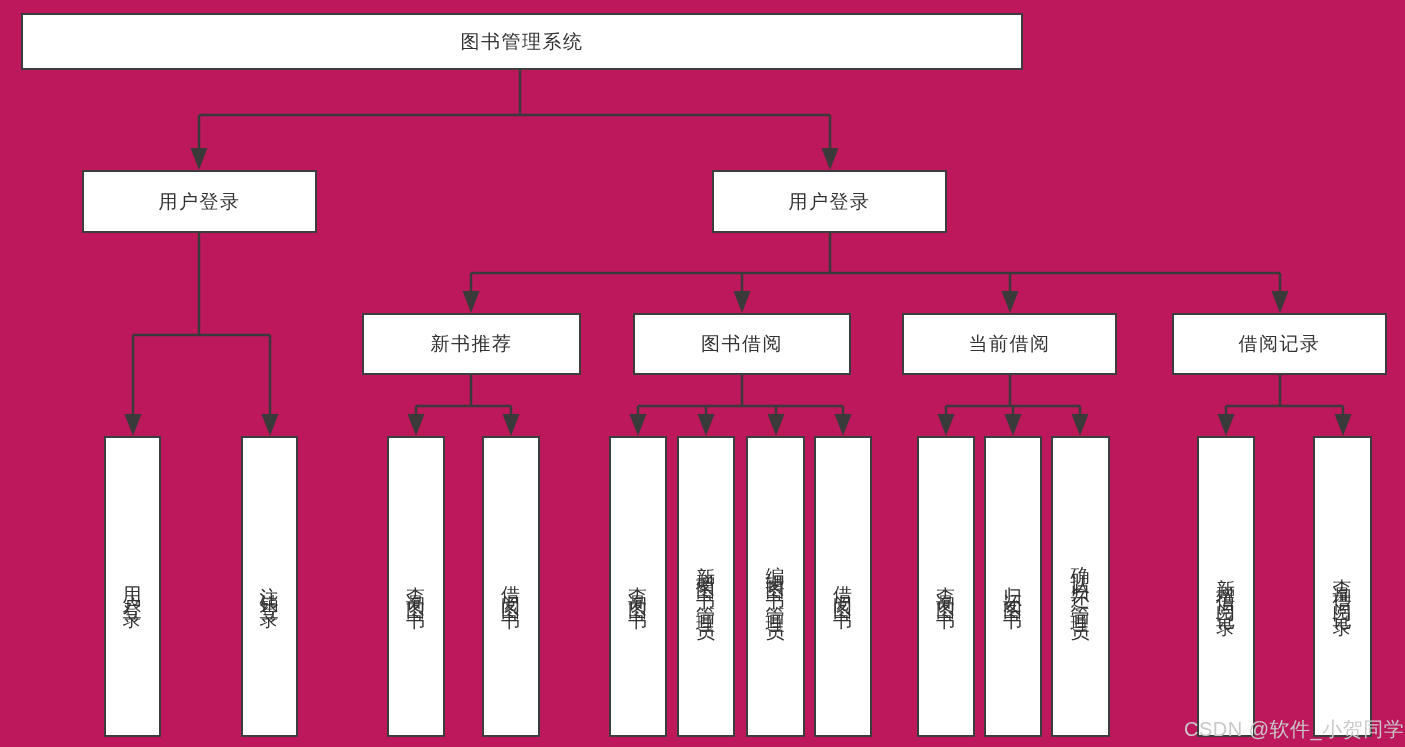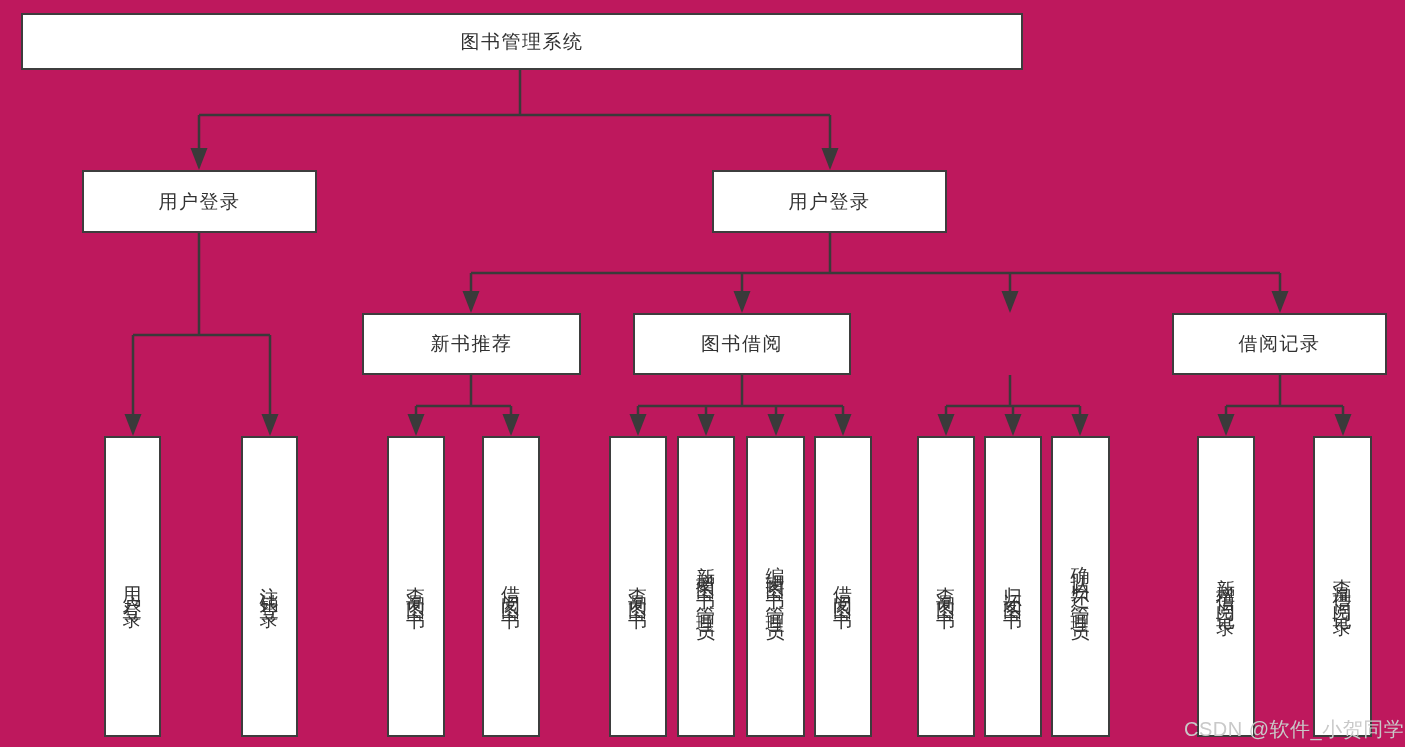--- a/index.html
+++ b/index.html
@@ -124,6 +124,7 @@
 
   <div class="node" style="left:633px; top:313px; width:218px; height:62px;">图书借阅</div>
   <div class="node" style="left:362px; top:313px; width:219px; height:62px;">新书推荐</div>
+  <div class="node" style="left:902px; top:313px; width:215px; height:62px;">当前借阅</div>
   <div class="node" style="left:1172px; top:313px; width:215px; height:62px;">借阅记录</div>
 
   <div class="node vertical" style="left:104px; top:436px; width:57px; height:301px;">用户登录</div>

